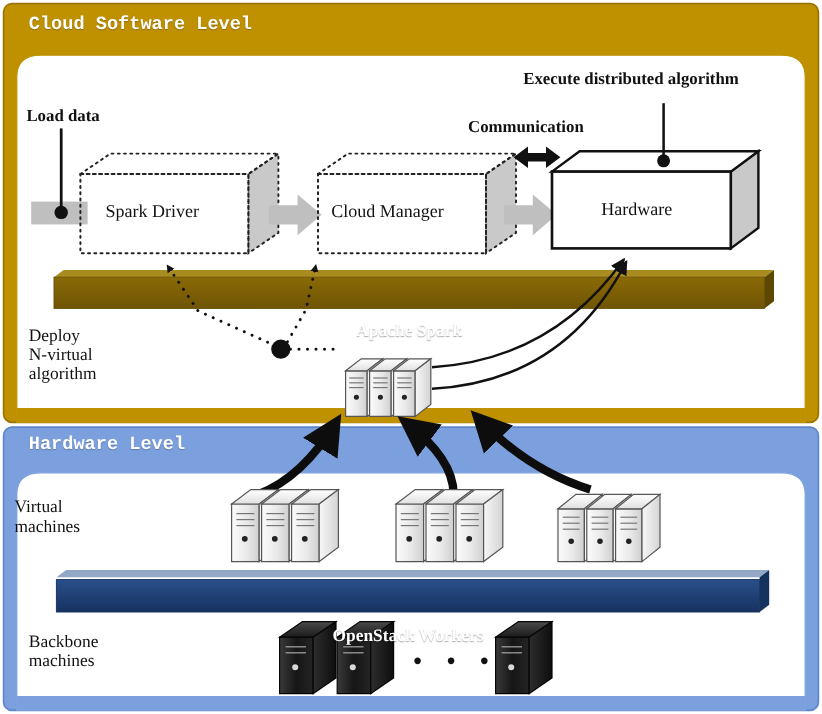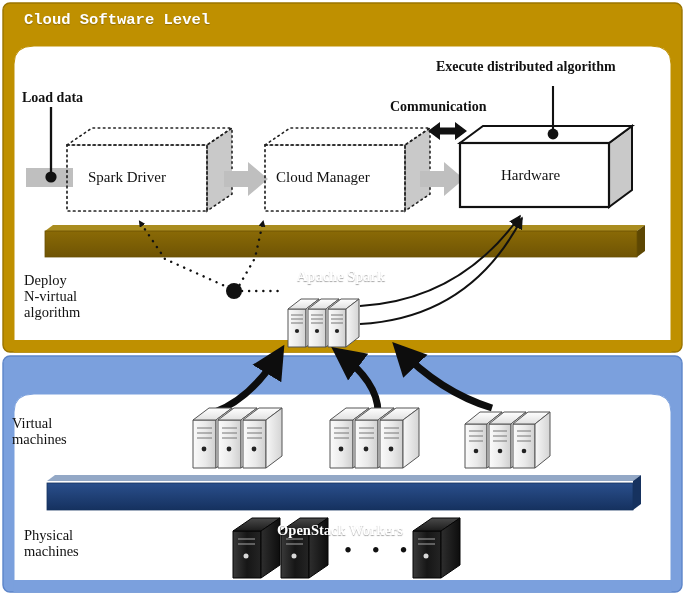--- a/index.html
+++ b/index.html
@@ -343,6 +343,7 @@
 
 <div class="lbl lvl-title" style="left:24px; top:12px;">Cloud Software Level</div>
 
+<div class="lbl lvl-title" style="left:24px; top:362px;">Hardware Level</div>
 
 <div class="lbl anno" style="left:22px; top:90px;">Load data</div>
 

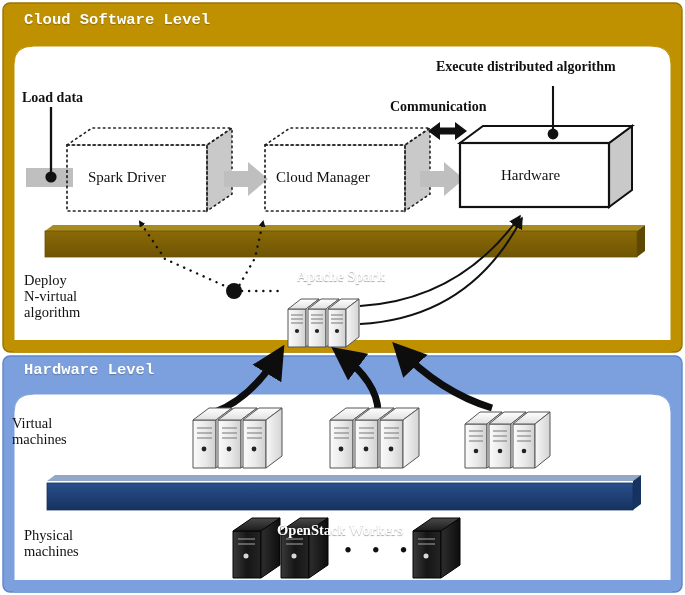--- a/index.html
+++ b/index.html
@@ -372,7 +372,7 @@
   <div class="bar-title">OpenStack Workers</div>
 </div>
 
-<div class="lbl sidelbl" style="left:24px; top:527px;">Physical
+<div class="lbl sidelbl" style="left:24px; top:527px;">Backbone
 machines</div>
 
 <div class="lbl" style="left:344px; top:538px; font-size:23px; letter-spacing:7px; color:#111;">• • •</div>

